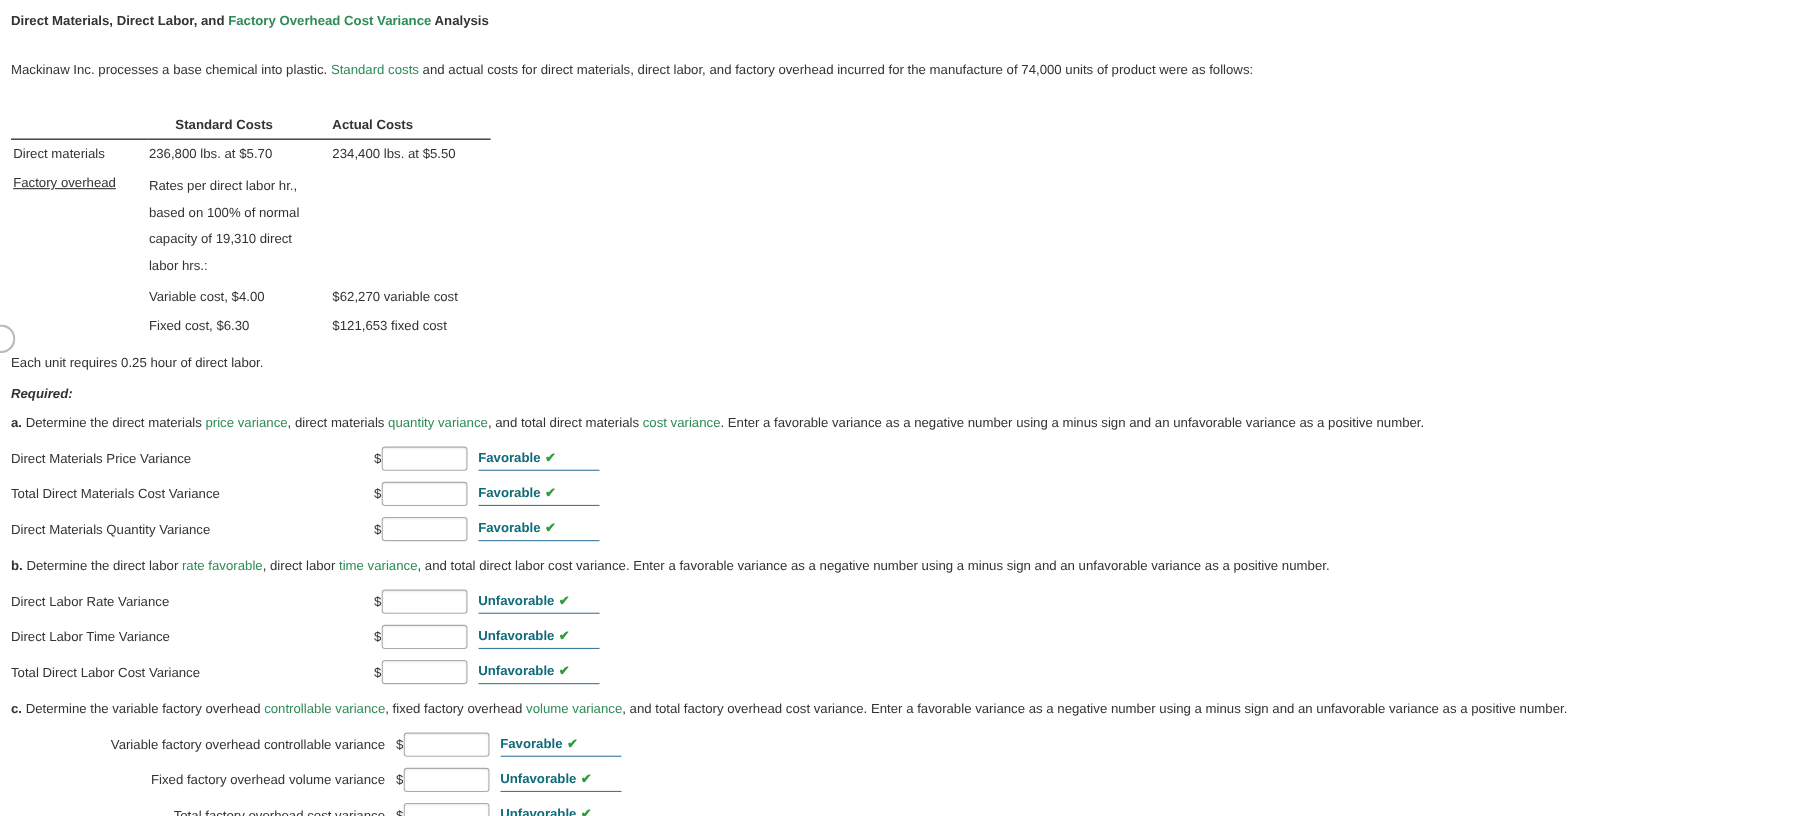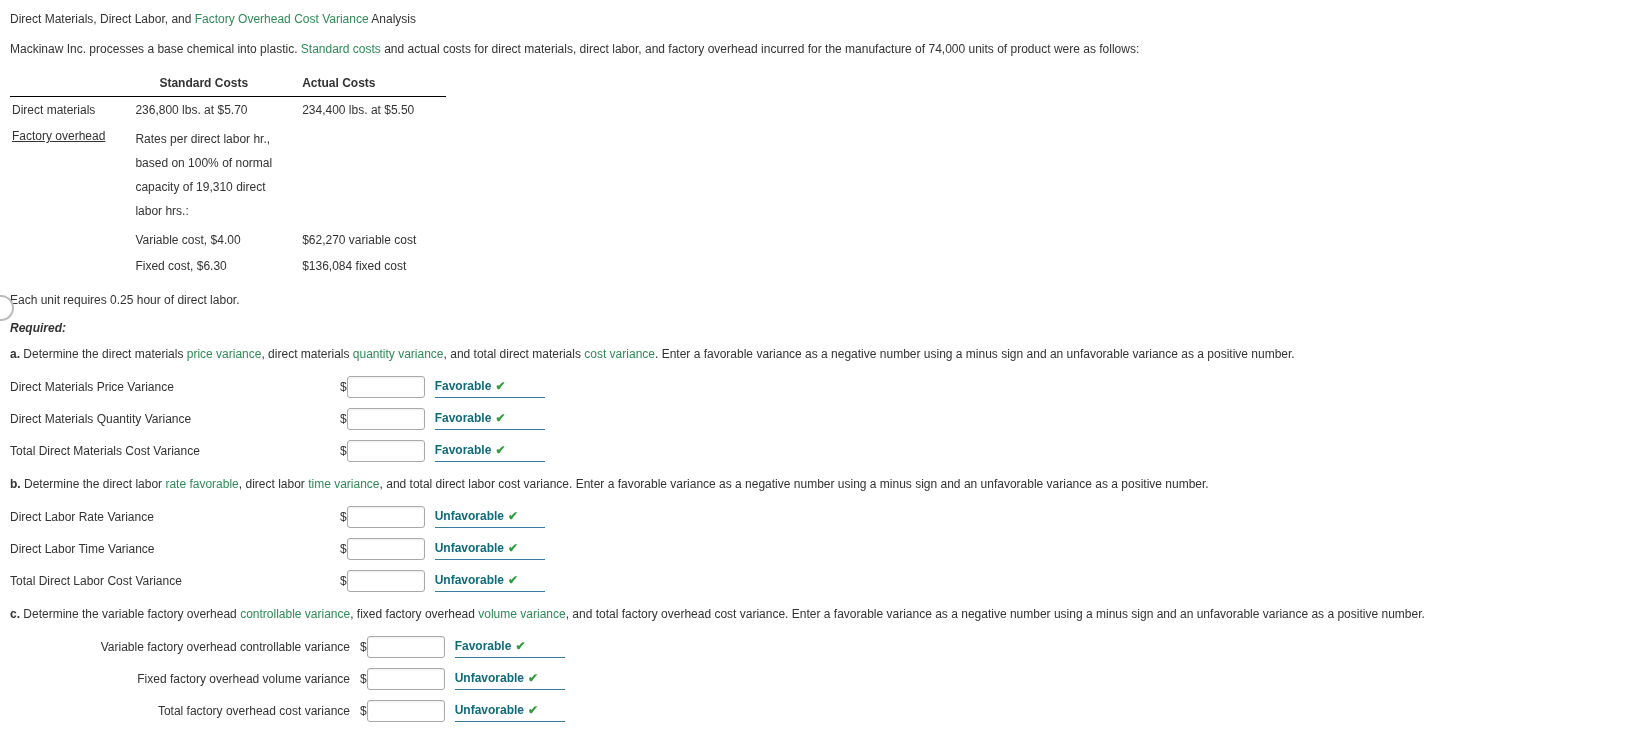--- a/index.html
+++ b/index.html
@@ -11,7 +11,8 @@
     background: #fff;
   }
   .title-line {
-    margin-bottom: 12px;
+    margin-bottom: 26px;
+    font-weight: bold;
   }
   .intro-line {
     margin-bottom: 12px;

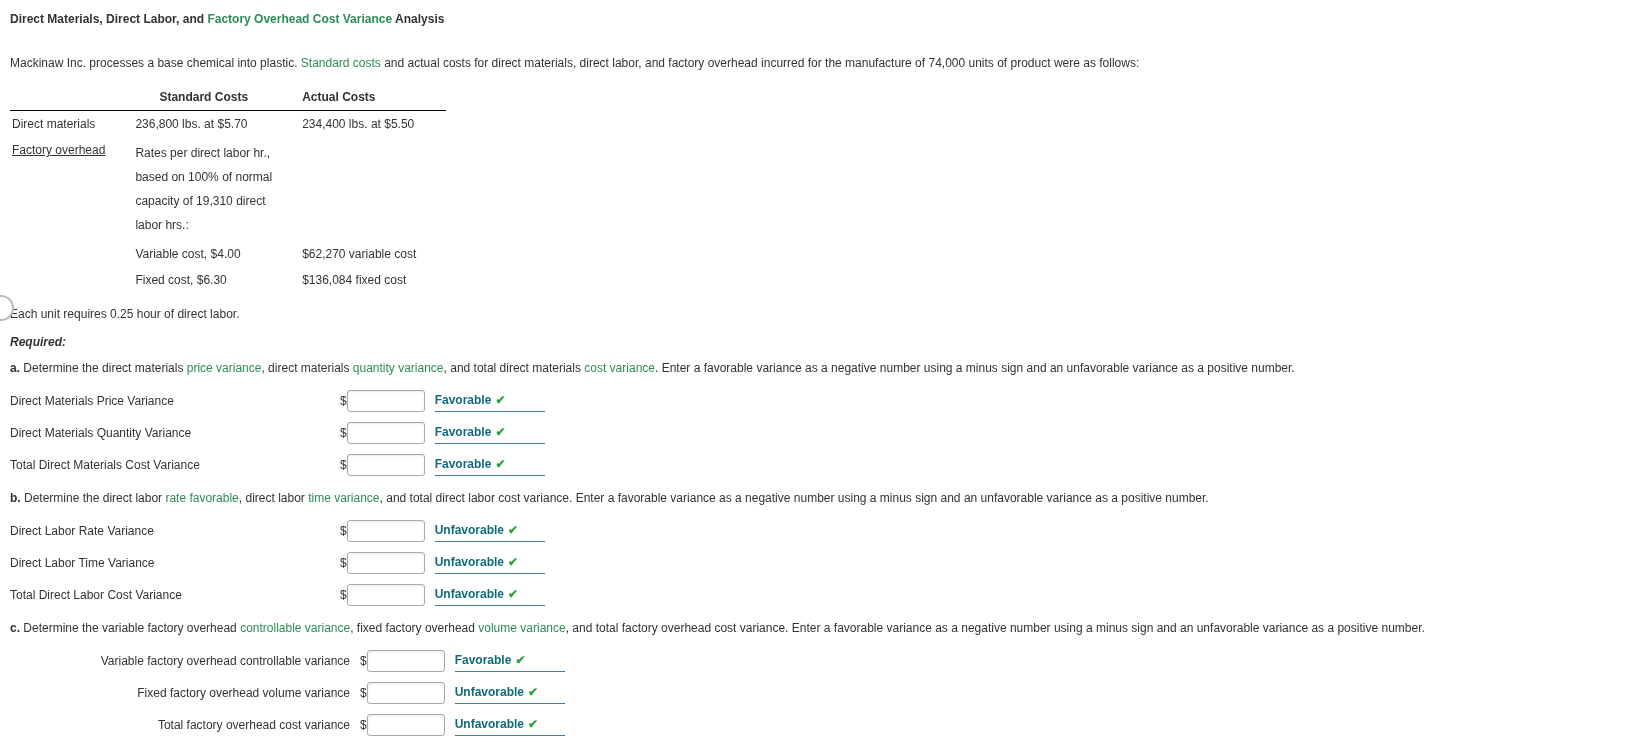--- a/index.html
+++ b/index.html
@@ -15,7 +15,7 @@
     font-weight: bold;
   }
   .intro-line {
-    margin-bottom: 12px;
+    margin-bottom: 28px;
   }
   .term { color: #2e8b57; }
   .costs-table {

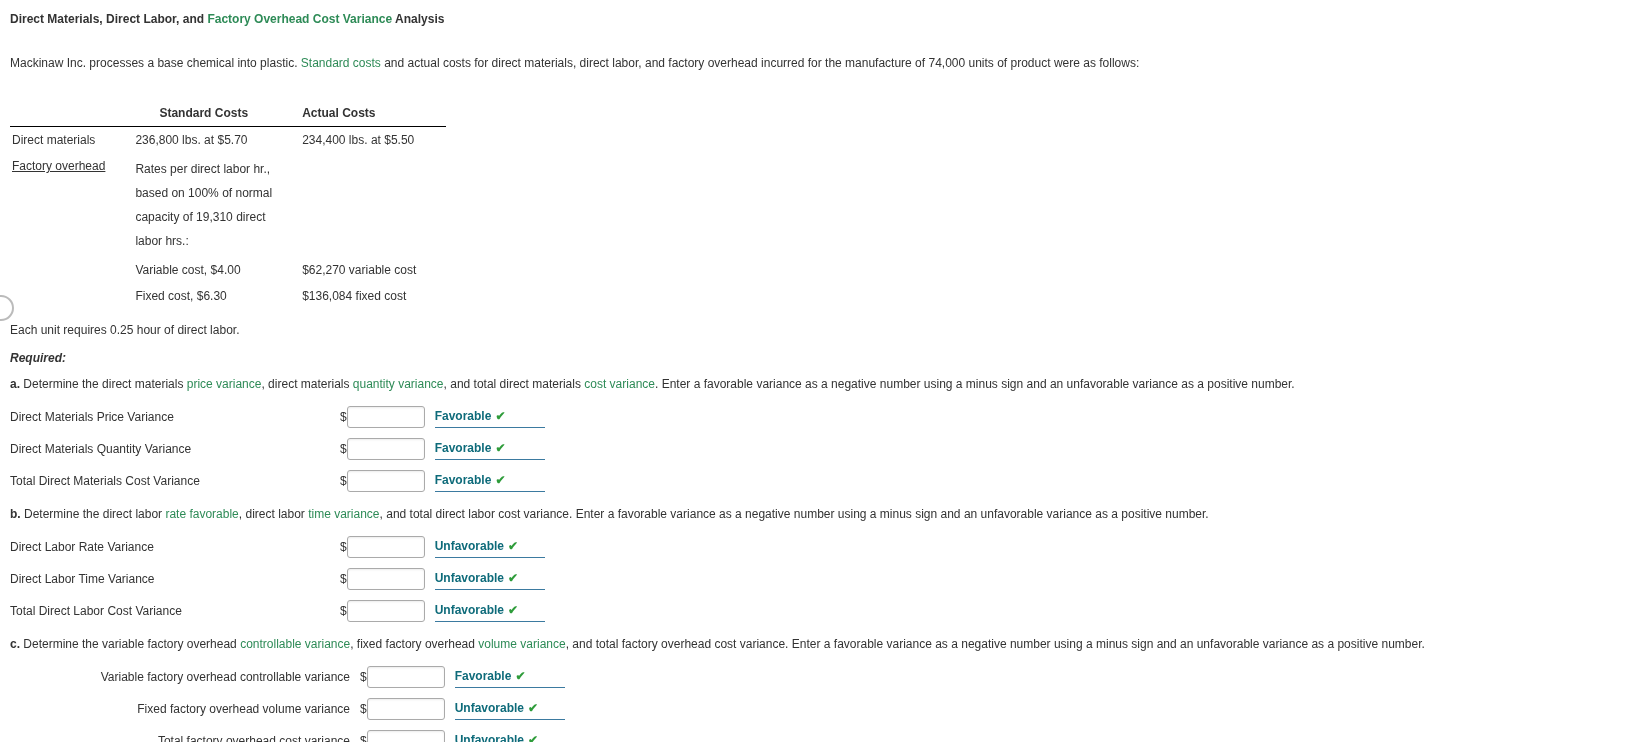--- a/index.html
+++ b/index.html
@@ -142,7 +142,7 @@
   <tr>
     <td></td>
     <td class="oh-sub">Fixed cost, $6.30</td>
-    <td>$136,084 fixed cost</td>
+    <td>$121,653 fixed cost</td>
   </tr>
 </tbody>
   </table>

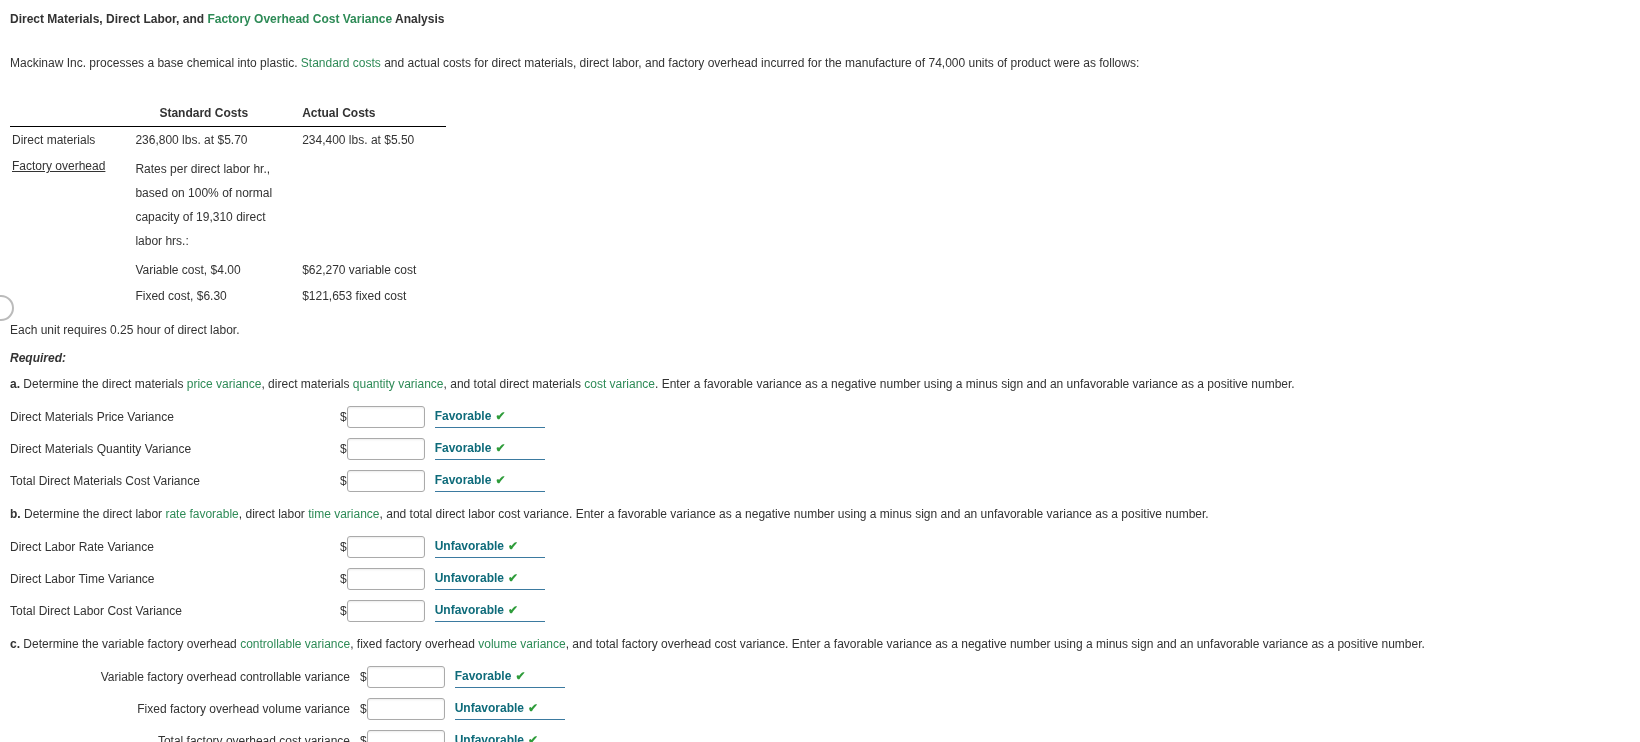--- a/index.html
+++ b/index.html
@@ -166,16 +166,16 @@
           </span></td>
   </tr>
   <tr>
+    <td class="label-cell">Total Direct Materials Cost Variance</td>
+    <td class="curr">$</td>
+    <td><input class="input-box" type="text" style=""></td>
+    <td><span class="select-wrap">
+            <span class="select-text">Favorable</span>
+            <span class="check">✔</span>
+          </span></td>
+  </tr>
+  <tr>
     <td class="label-cell">Direct Materials Quantity Variance</td>
-    <td class="curr">$</td>
-    <td><input class="input-box" type="text" style=""></td>
-    <td><span class="select-wrap">
-            <span class="select-text">Favorable</span>
-            <span class="check">✔</span>
-          </span></td>
-  </tr>
-  <tr>
-    <td class="label-cell">Total Direct Materials Cost Variance</td>
     <td class="curr">$</td>
     <td><input class="input-box" type="text" style=""></td>
     <td><span class="select-wrap">

